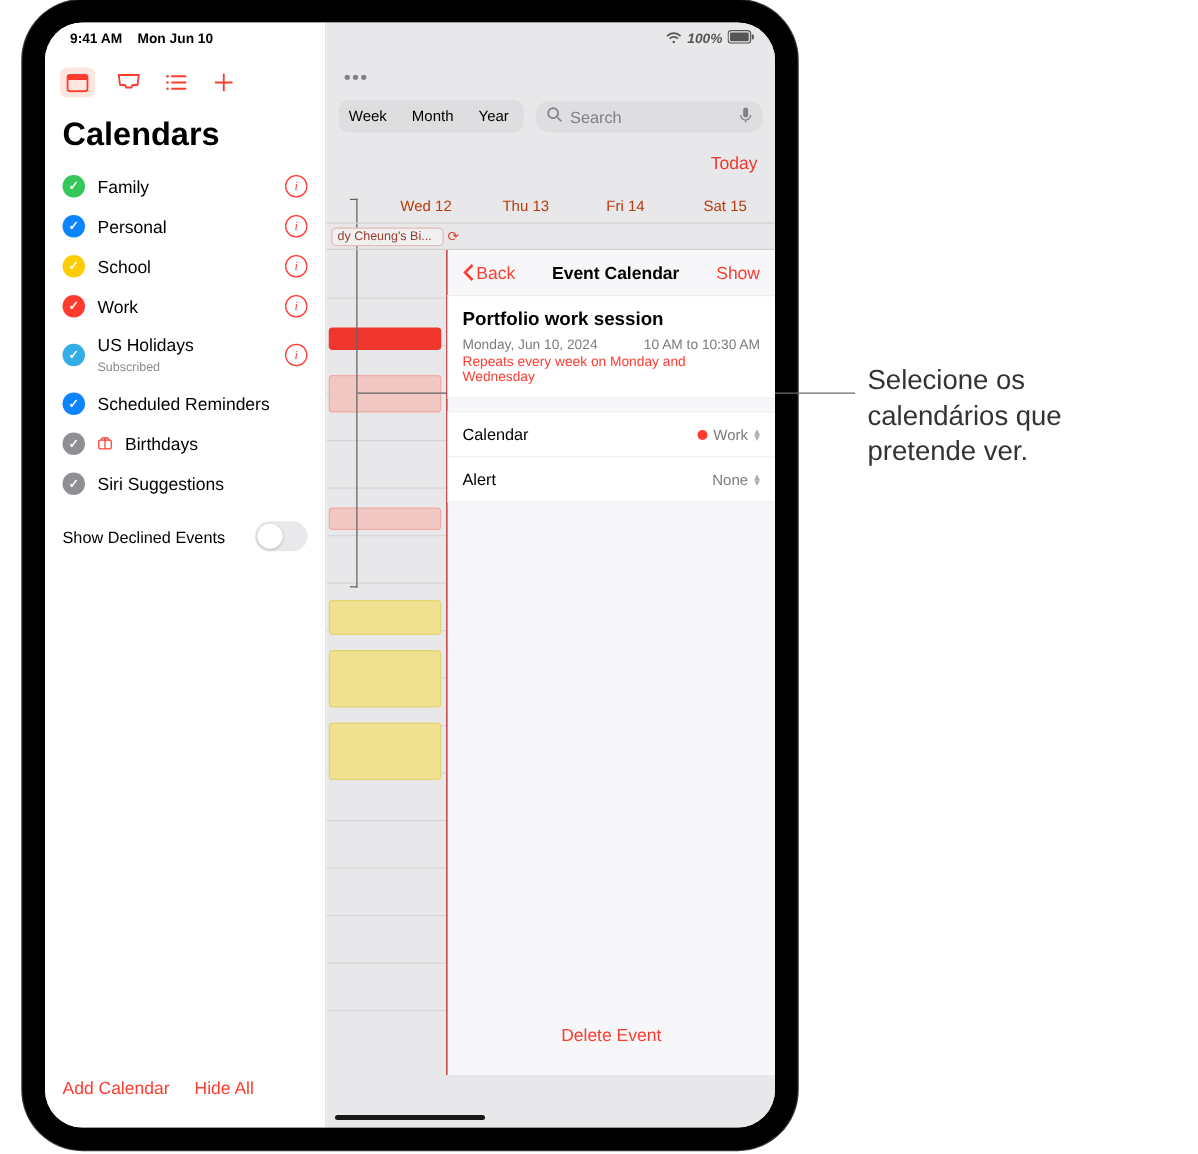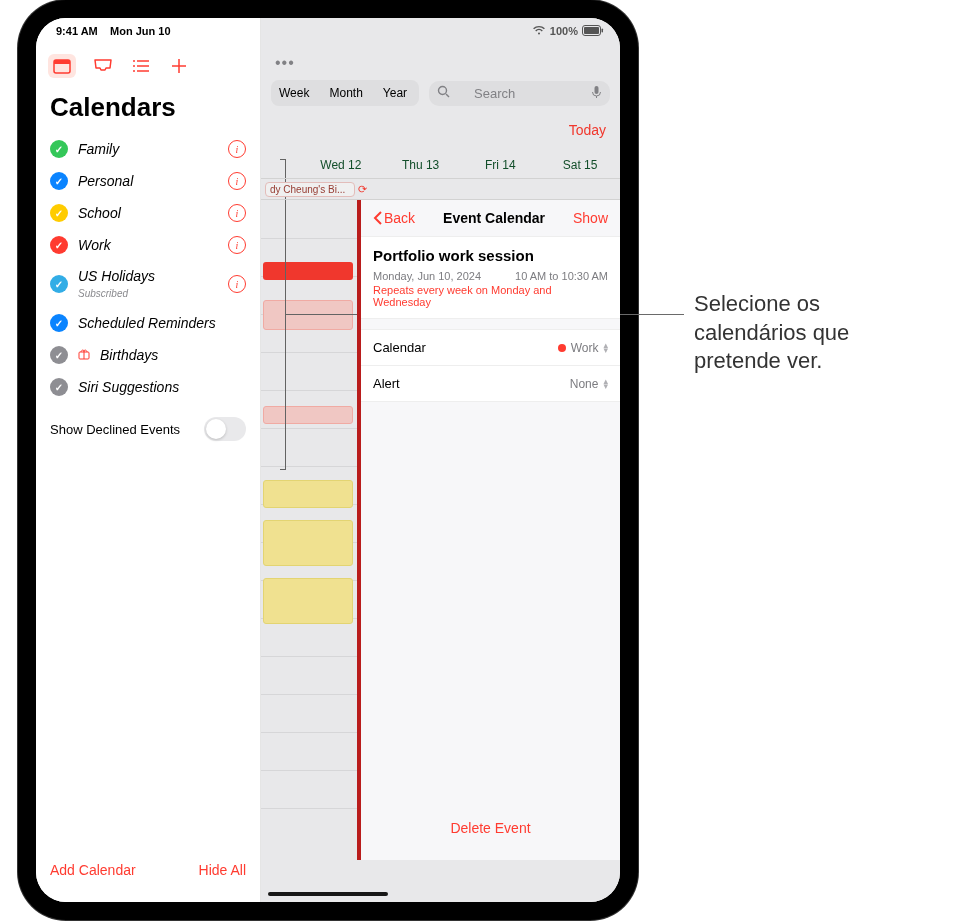--- a/index.html
+++ b/index.html
@@ -231,7 +231,7 @@
         &nbsp;&nbsp;
         <span>Mon Jun 10</span>
       </div>
-      <div class="right dim" style="position:absolute; right:16px;">
+      <div class="right dim" style="position:absolute; right:16px;font-style:italic;">
         <span>
           <svg width="14" height="10" viewBox="0 0 14 10">
               <path d="M7 9.5a1 1 0 100-2 1 1 0 000 2zm-2.8-3.1a4 4 0 015.6 0l1-1a5.4 5.4 0 00-7.6 0l1 1zm-2.1-2.1a7 7 0 019.8 0l1-1A8.4 8.4 0 001.1 3.3l1 1z" fill="currentColor"></path>

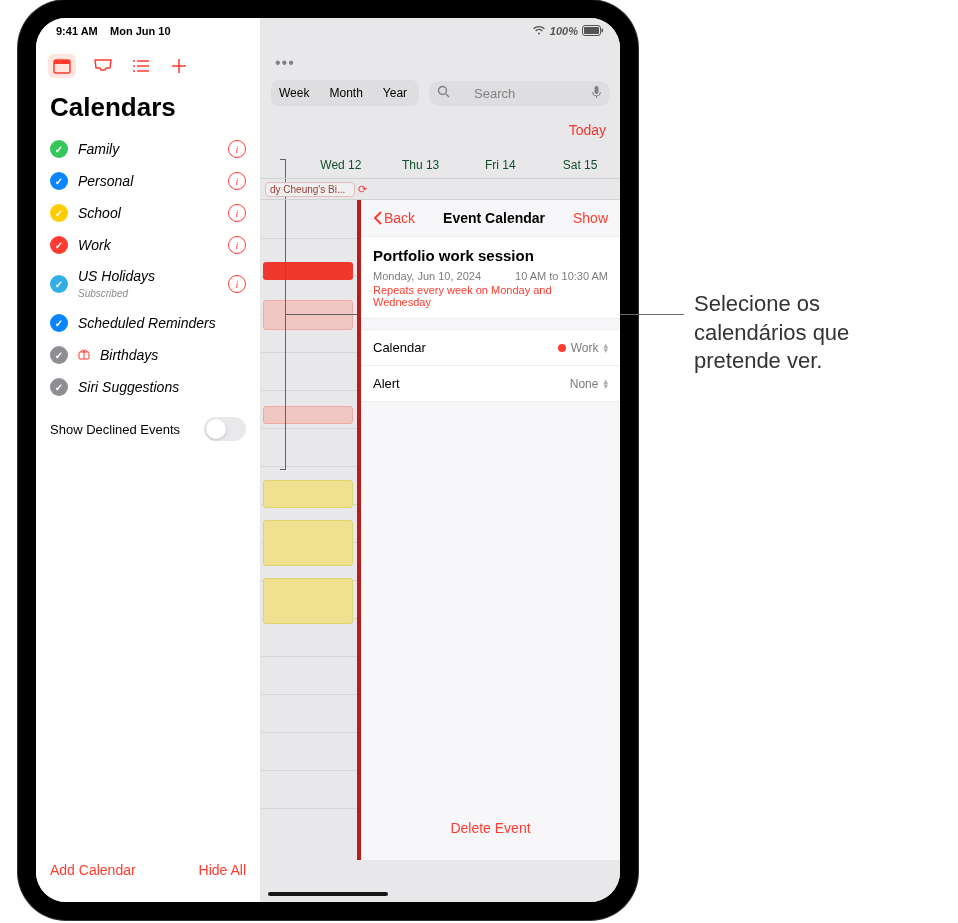--- a/index.html
+++ b/index.html
@@ -139,7 +139,7 @@
   .view-seg .seg { padding:4px 10px; border-radius:6px; }
   .view-seg .seg:first-child { padding-left:6px; }
   .search-pill {
-    flex:1; display:flex; align-items:center; gap:24px;
+    flex:1; display:flex; align-items:center; gap:6px;
     background:#ececee; border-radius:10px; padding:4px 8px;
     color:#8a8a8e; font-size:13px;
   }

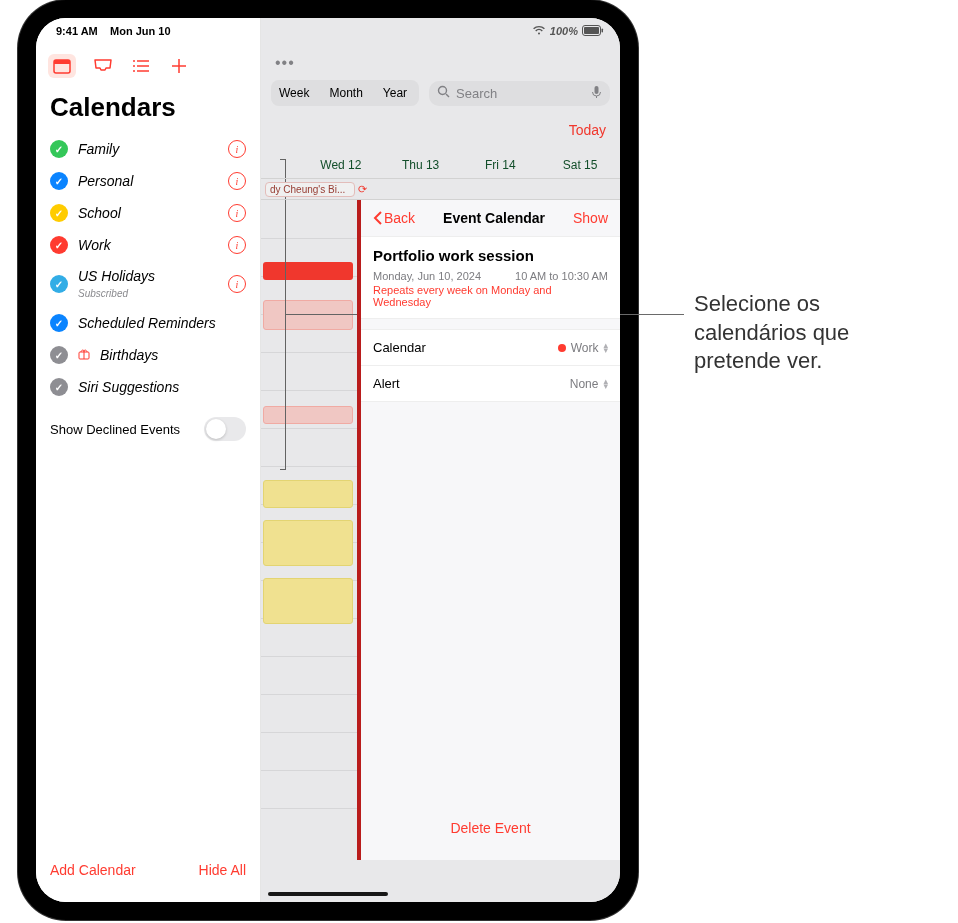--- a/index.html
+++ b/index.html
@@ -87,7 +87,7 @@
     display:flex; align-items:center; justify-content:center;
     color:#fff; font-size:10px; font-weight:bold;
   }
-  .cal-label { flex:1; font-size:14px; color:#000;font-style:italic; }
+  .cal-label { flex:1; font-size:14px; color:#000; }
   .cal-sub { font-size:10px; color:#8a8a8e; }
   .info-btn { width:18px; height:18px; border:1.5px solid #ff3b30; border-radius:50%; color:#ff3b30; display:flex; align-items:center; justify-content:center; font-size:10px; font-style:italic; font-family: Georgia, serif; }
   .gift-icon { color:#ff3b30; font-size:12px; }

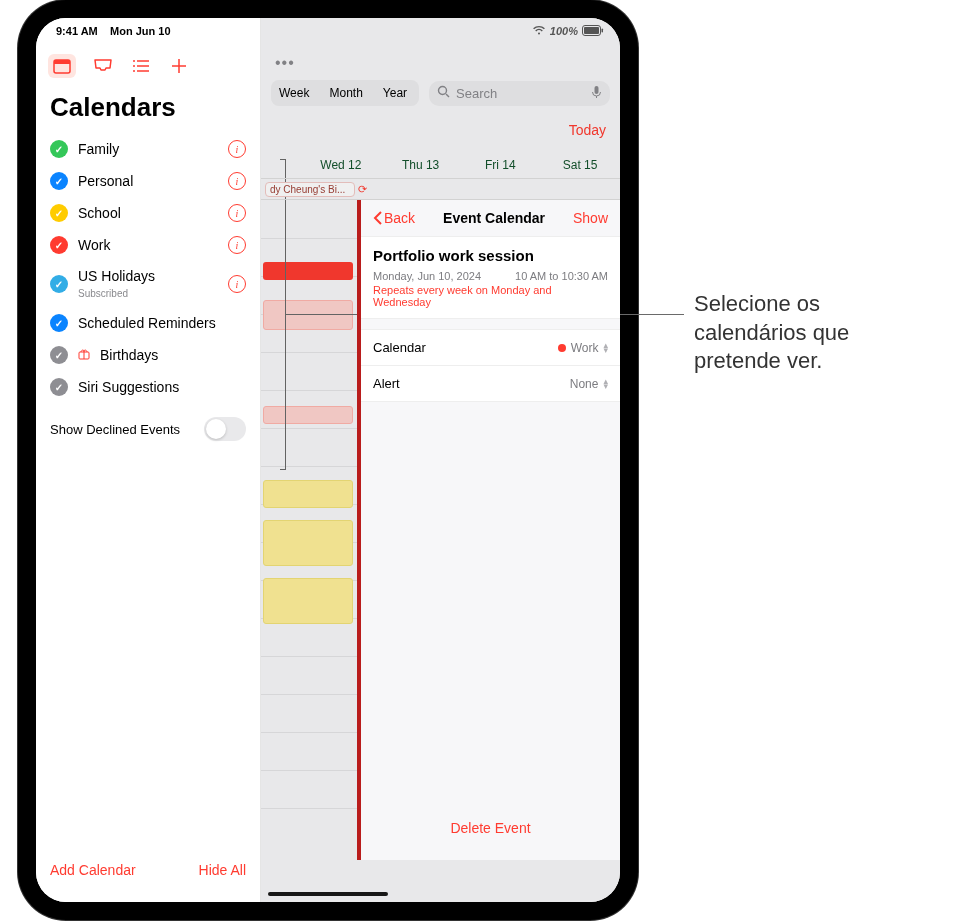--- a/index.html
+++ b/index.html
@@ -144,7 +144,7 @@
     color:#8a8a8e; font-size:13px;
   }
   .today-link { color:#ff3b30; font-size:14px; padding: 10px 14px 0 0; text-align:right; }
-  .days-row { display:flex; padding: 20px 0 6px 40px; font-size:12px; color:#14532d; }
+  .days-row { display:flex; padding: 20px 0 6px 40px; font-size:12px; color:#c2410c; }
   .days-row .d { flex:1; text-align:center; }
   .allday {
     display:flex; align-items:center; font-size:10px;

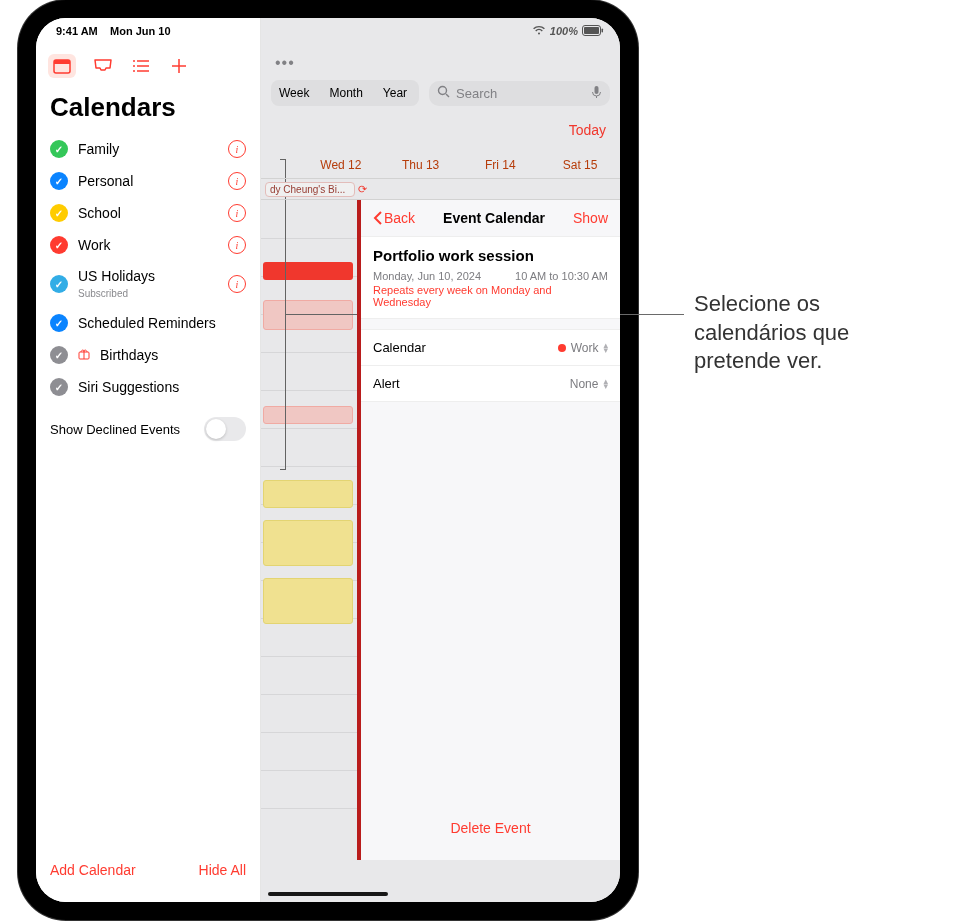--- a/index.html
+++ b/index.html
@@ -171,7 +171,7 @@
   
   .details-panel {
     position:absolute; left:96px; right:0; top:0; bottom:0;
-    background:#f7f7f9; border-left:4px solid #b91c1c;
+    background:#f7f7f9; border-left:1px solid #b91c1c;
     z-index:8;
   }
   .details-head {

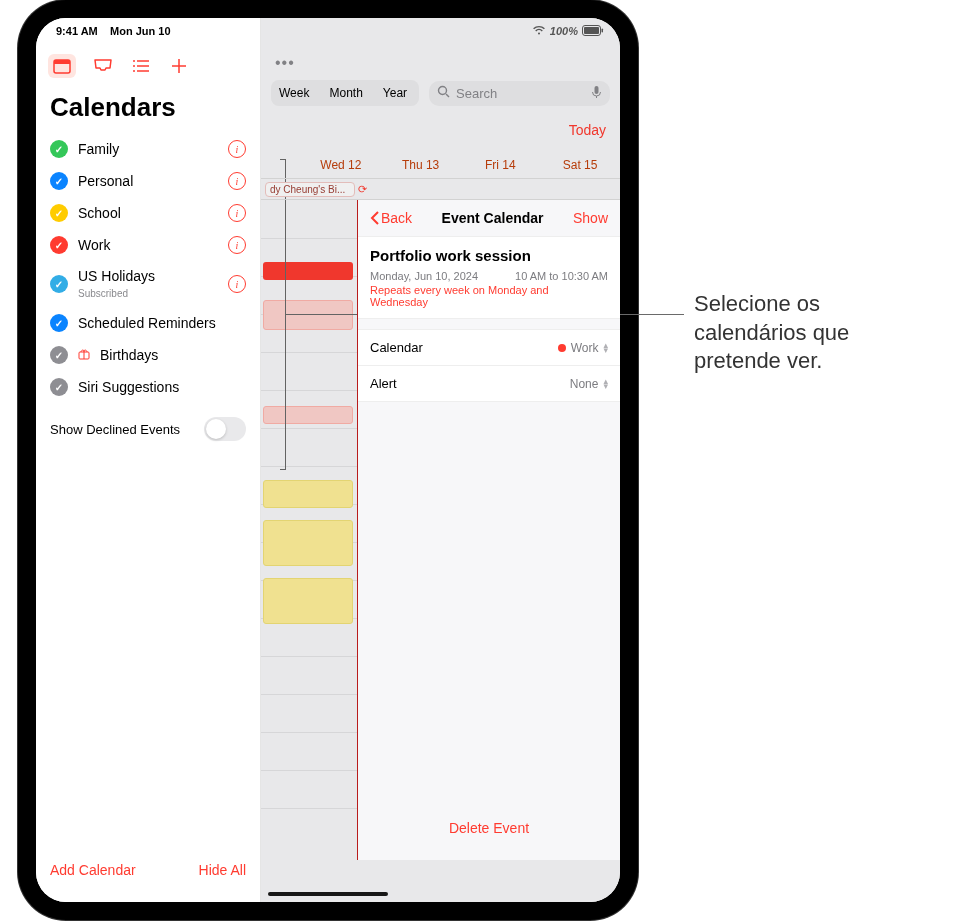--- a/index.html
+++ b/index.html
@@ -105,7 +105,7 @@
   }
   .sidebar-footer {
     margin-top:auto;
-    display:flex; justify-content:space-between;
+    display:flex; 
     padding: 14px 14px 24px;
     color:#ff3b30; font-size:14px;gap:20px;
   }

